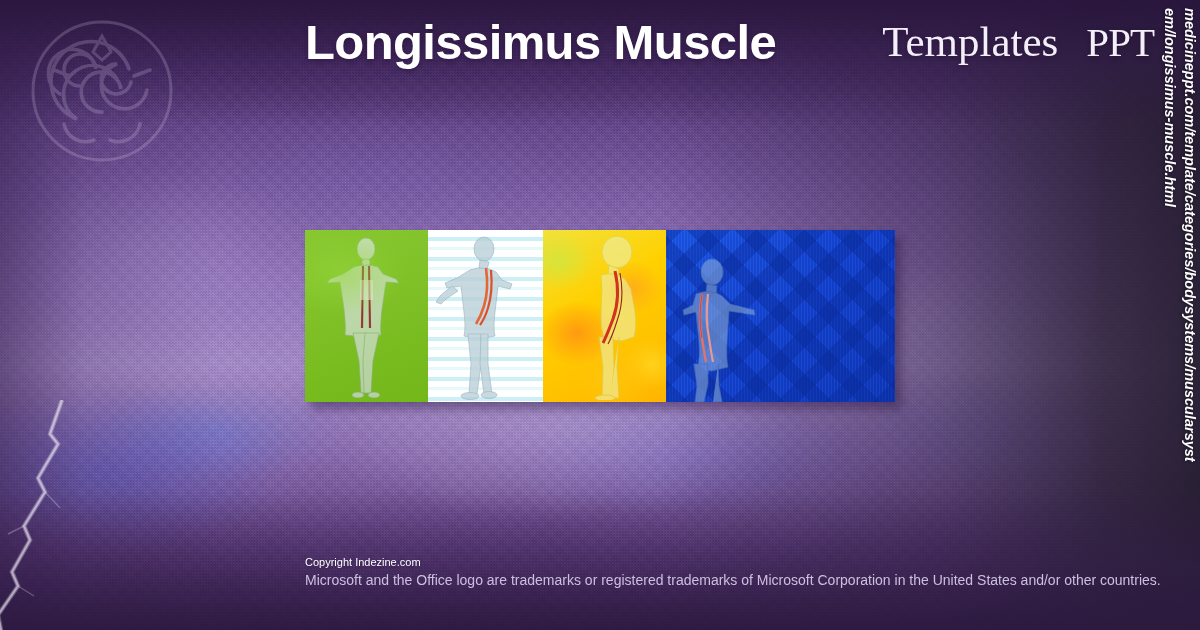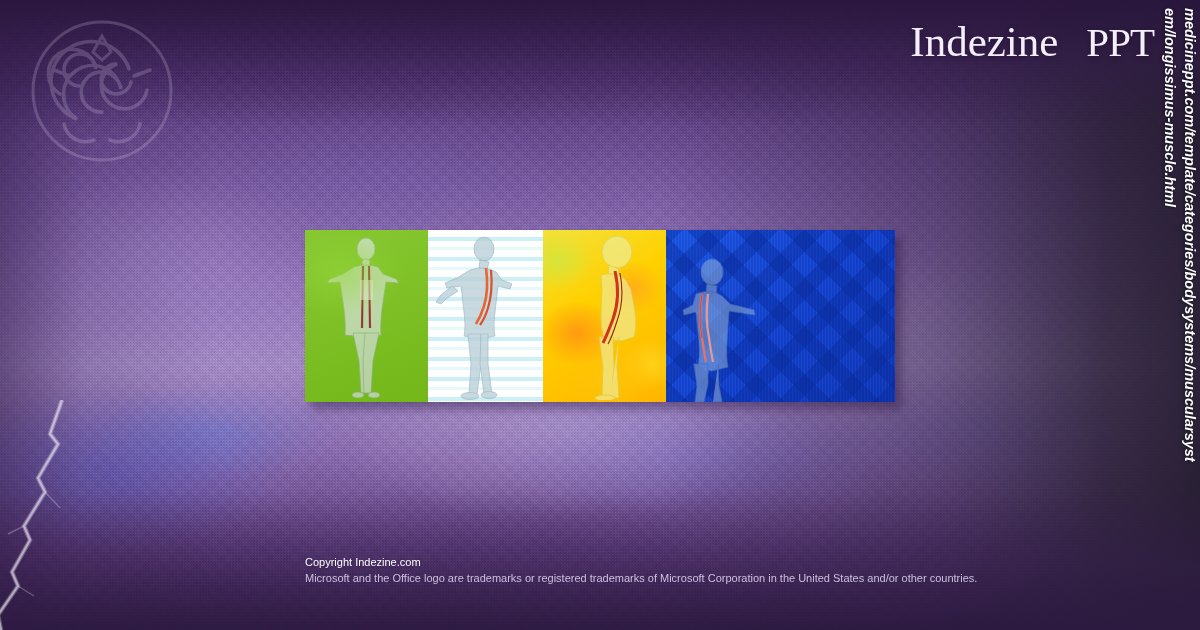--- a/index.html
+++ b/index.html
@@ -235,6 +235,7 @@
     </svg>
   </div>
 
+  <div class="title">Longissimus Muscle</div>
 
   <div class="brand"><span>Indezine</span><span class="ppt">PPT</span></div>
 

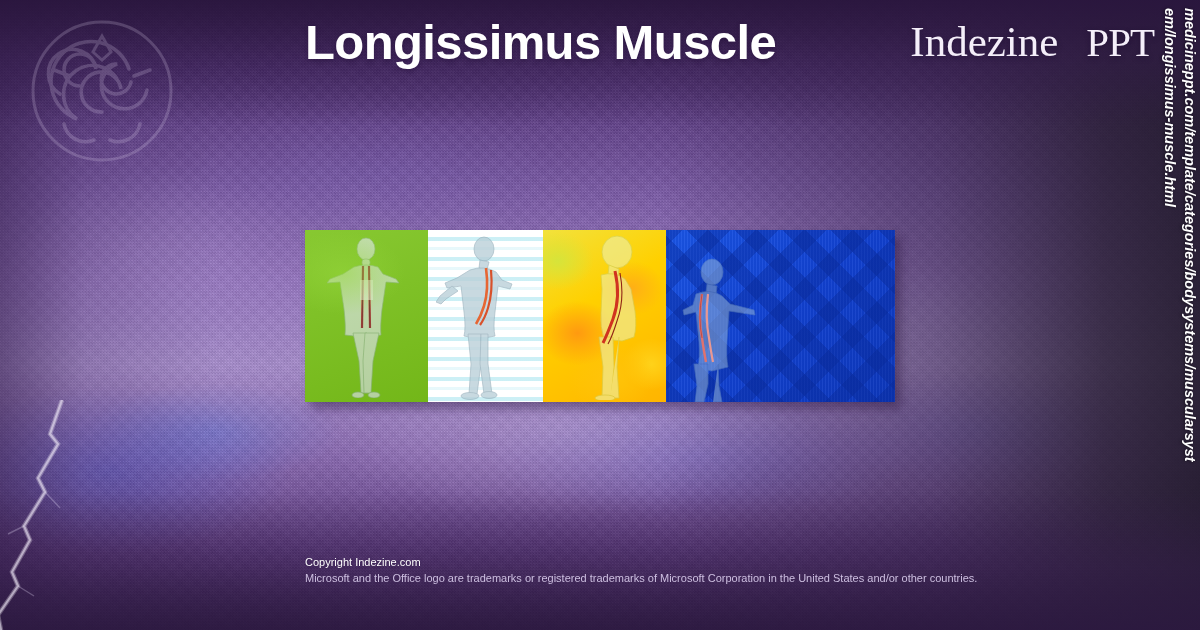--- a/index.html
+++ b/index.html
@@ -237,7 +237,7 @@
 
   <div class="title">Longissimus Muscle</div>
 
-  <div class="brand"><span>Indezine</span><span class="ppt">PPT</span></div>
+  <div class="brand"><span>Templates</span><span class="ppt">PPT</span></div>
 
   <div class="url">
     <div class="url-inner">

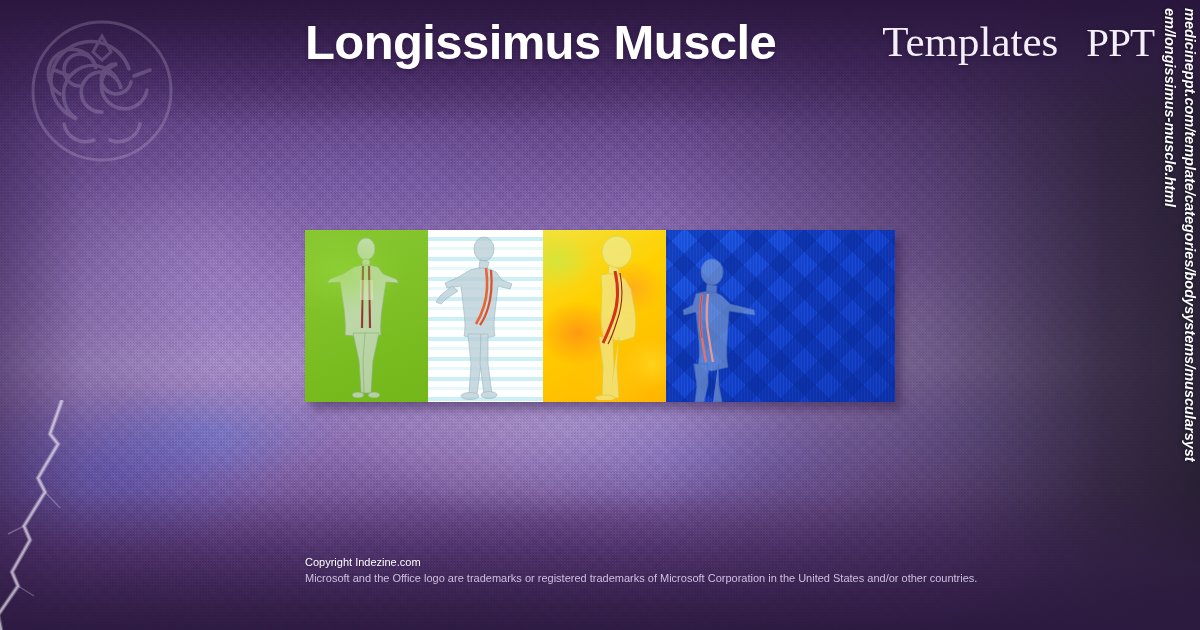--- a/index.html
+++ b/index.html
@@ -193,7 +193,7 @@
   }
   .trademark{
     position:absolute;left:305px;top:572px;
-    font-size:11px;color:#cdbfe0;
+    font-size:14px;color:#cdbfe0;
     white-space:nowrap;
   }
 </style>

